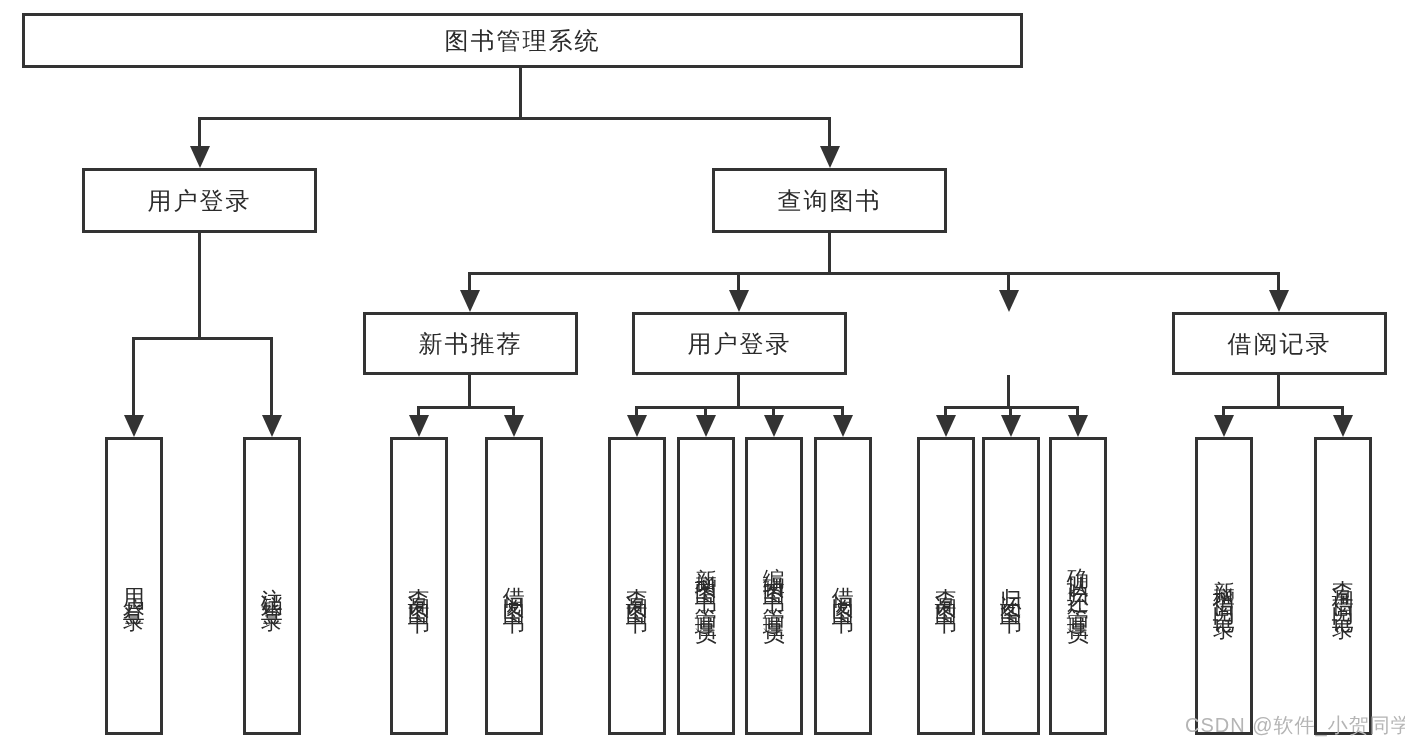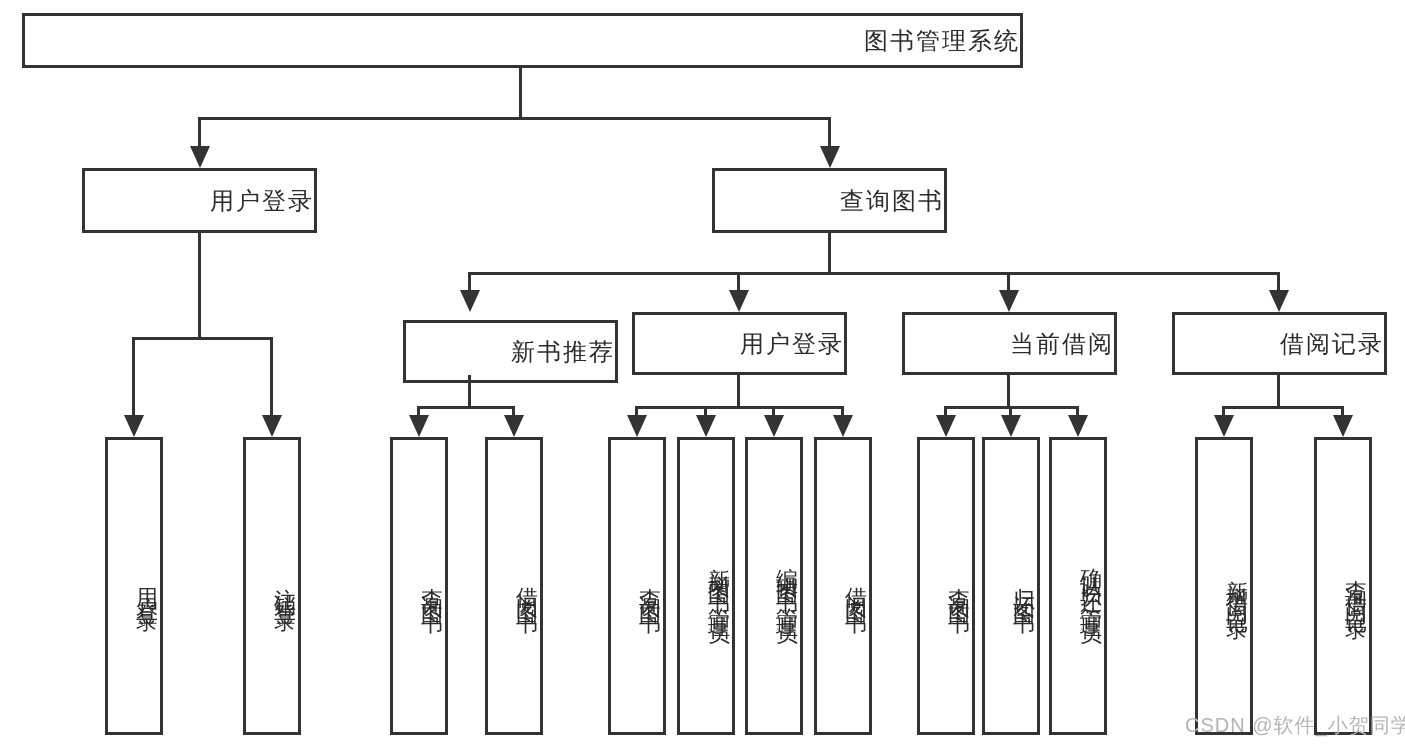--- a/index.html
+++ b/index.html
@@ -15,7 +15,7 @@
   }
   .node{
     position:absolute;box-sizing:border-box;border:3px solid var(--line);
-    background:var(--bg);display:flex;align-items:center;justify-content:flex-end;
+    background:var(--bg);display:flex;align-items:center;justify-content:center;
   }
   .hlabel{font-size:24px;color:var(--text);letter-spacing:2px;white-space:nowrap;}
   .vlabel{

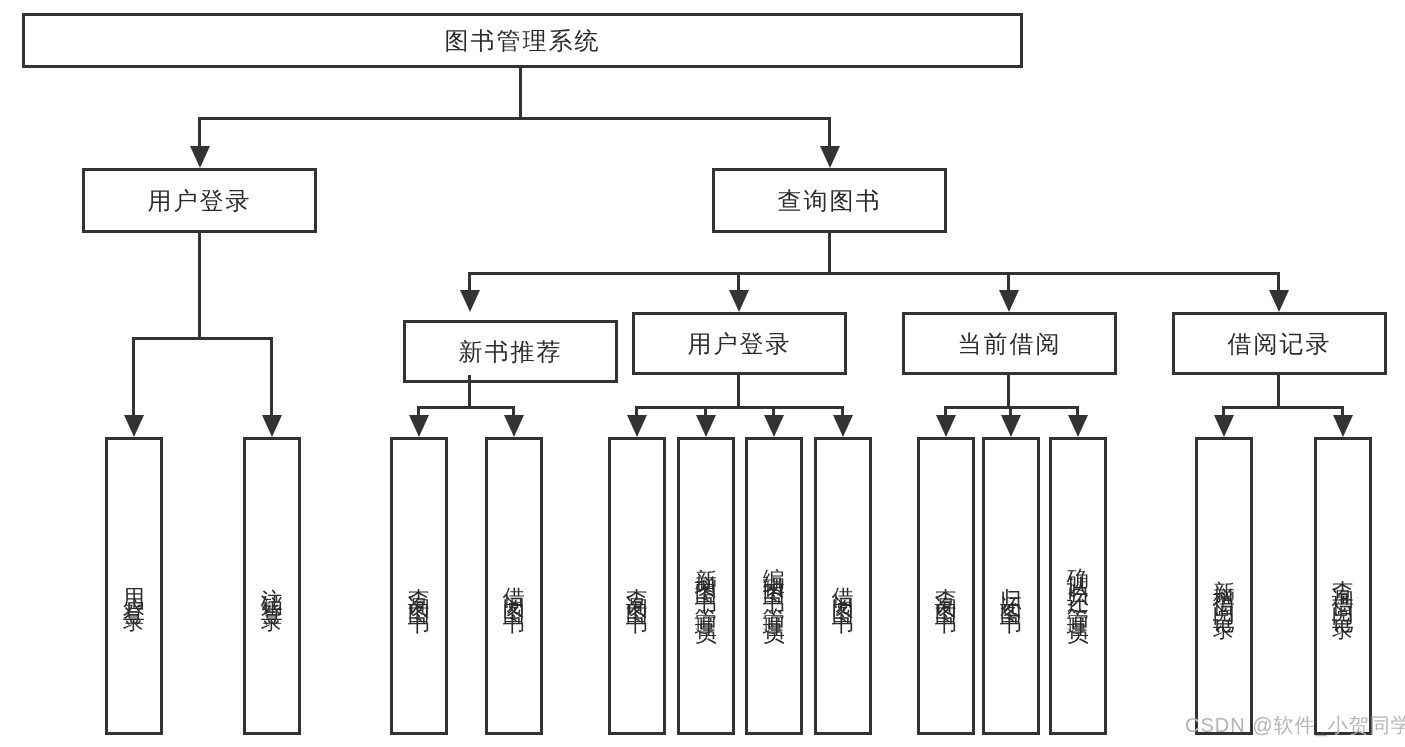--- a/index.html
+++ b/index.html
@@ -75,7 +75,7 @@
   <div class="arrow" style="left:999px;top:290px;"></div>
   <div class="arrow" style="left:1269px;top:290px;"></div>
 
-  <div class="node" style="left:363px;top:320px;width:215px;height:63px;margin-left:40px;">
+  <div class="node" style="left:363px;top:312px;width:215px;height:63px;">
     <span class="hlabel">新书推荐</span>
   </div>
   <div class="node" style="left:632px;top:312px;width:215px;height:63px;">

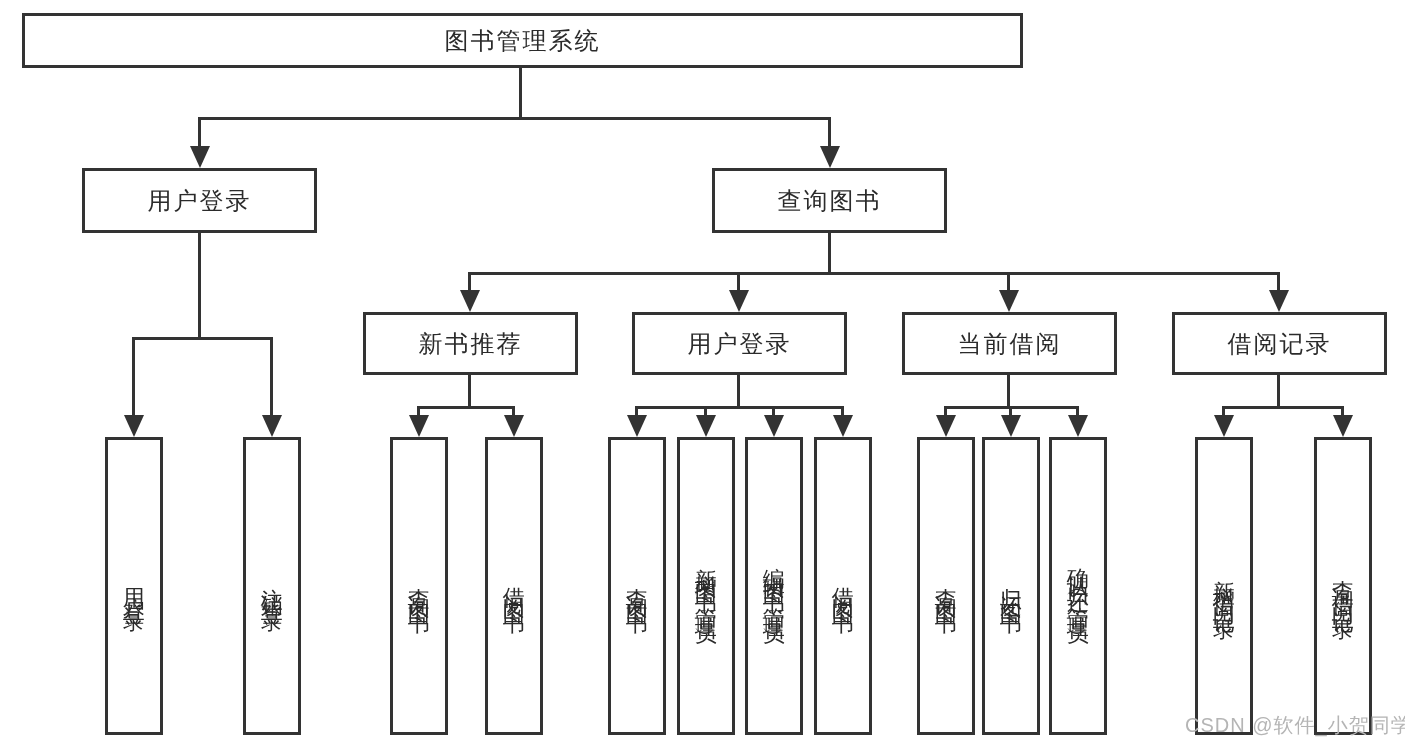--- a/index.html
+++ b/index.html
@@ -80,9 +80,6 @@
   </div>
   <div class="node" style="left:632px;top:312px;width:215px;height:63px;">
     <span class="hlabel">用户登录</span>
-  </div>
-  <div class="node" style="left:902px;top:312px;width:215px;height:63px;">
-    <span class="hlabel">当前借阅</span>
   </div>
   <div class="node" style="left:1172px;top:312px;width:215px;height:63px;">
     <span class="hlabel">借阅记录</span>

